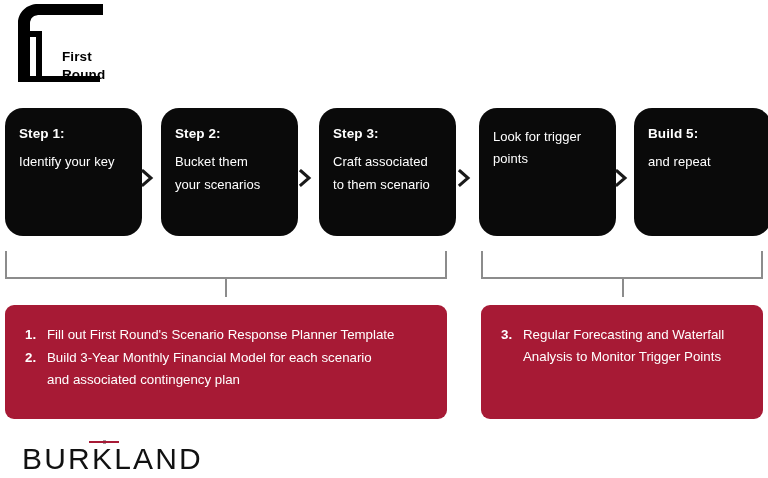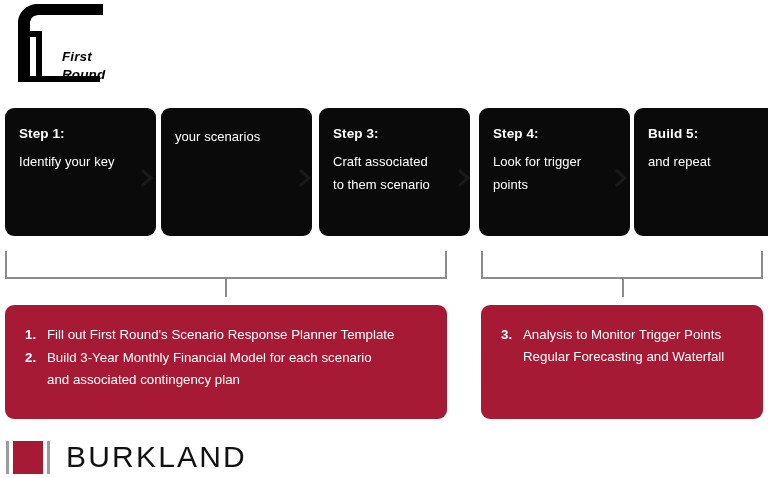--- a/index.html
+++ b/index.html
@@ -35,7 +35,7 @@
     color: #000000;
     letter-spacing: 0.1px;
   }
-  .fr-wordmark span { display: block; font-style: italic; }
+  .fr-wordmark span { display: block; }
 
   
   #steps {

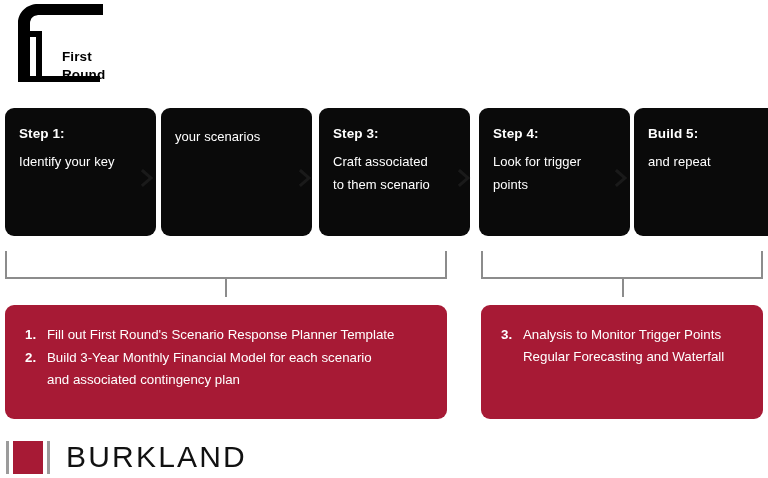--- a/index.html
+++ b/index.html
@@ -48,10 +48,10 @@
   .step-box {
     position: absolute;
     top: 0;
-    width: 151px;
+    width: 137px;
     height: 128px;
     background: #0a0a0a;
-    border-radius: 9px;
+    border-radius: 18px;
     box-sizing: border-box;
     padding: 18px 14px 0 14px;
     color: #ffffff;

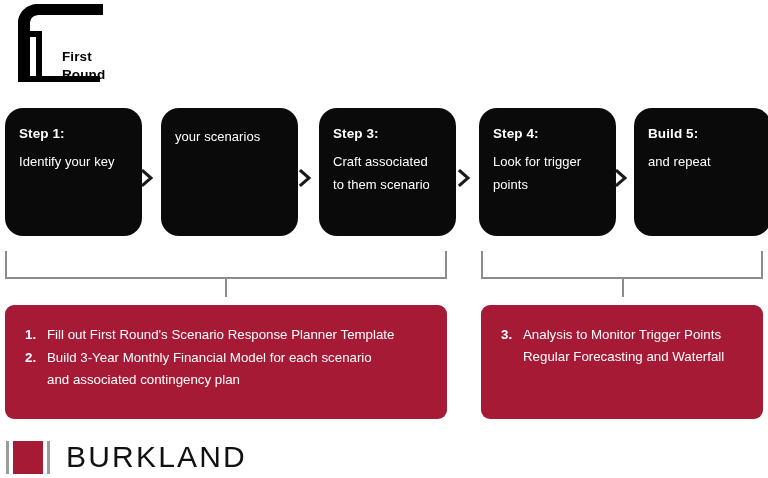--- a/index.html
+++ b/index.html
@@ -201,6 +201,7 @@
   </div>
 
   <div class="step-box" style="left:161px;">
+    <div class="step-title">Step 2:</div>
     <div class="step-text">your scenarios</div>
   </div>
   <div class="chevron" style="left:297px;">

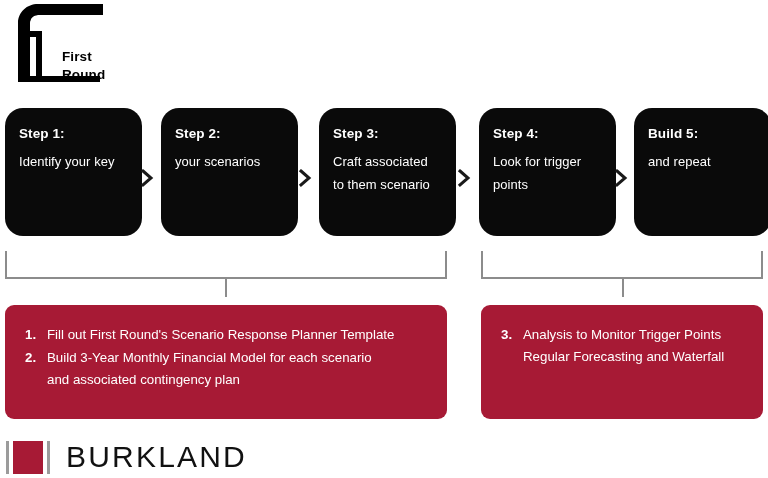--- a/index.html
+++ b/index.html
@@ -222,7 +222,6 @@
   </div>
 
   <div class="step-box" style="left:479px;">
-    <div class="step-title">Step 4:</div>
     <div class="step-text">Look for trigger</div>
     <div class="step-text">points</div>
   </div>

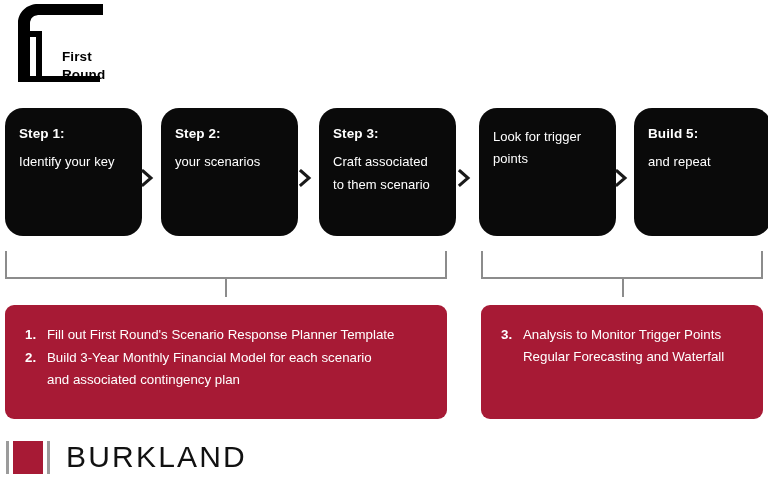--- a/index.html
+++ b/index.html
@@ -202,6 +202,7 @@
 
   <div class="step-box" style="left:161px;">
     <div class="step-title">Step 2:</div>
+    <div class="step-text">Bucket them</div>
     <div class="step-text">your scenarios</div>
   </div>
   <div class="chevron" style="left:297px;">

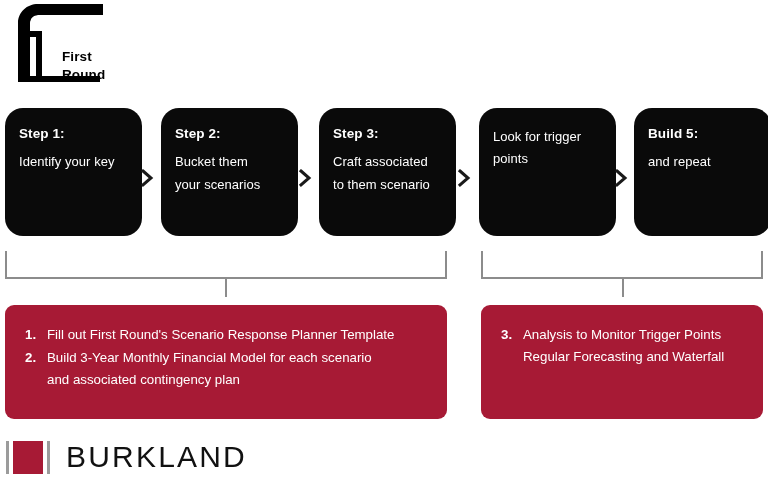--- a/index.html
+++ b/index.html
@@ -274,8 +274,8 @@
     <div class="action-item">
       <div class="action-num">3.</div>
       <div class="action-body">
+        <div>Regular Forecasting and Waterfall</div>
         <div>Analysis to Monitor Trigger Points</div>
-        <div>Regular Forecasting and Waterfall</div>
       </div>
     </div>
   </div>

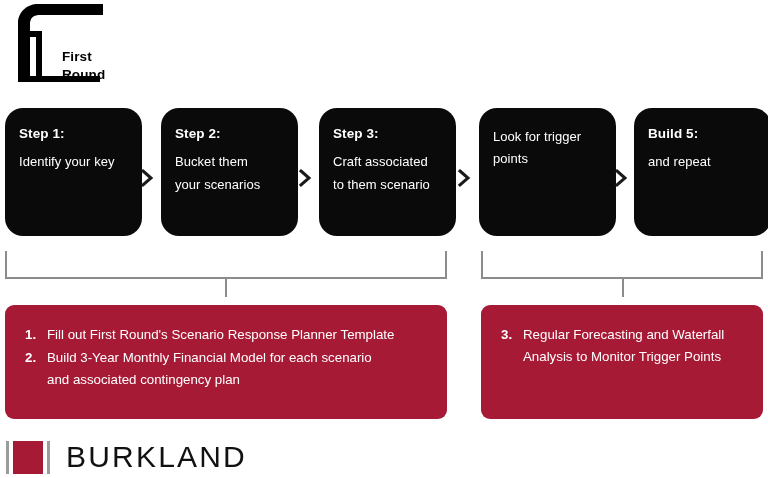--- a/index.html
+++ b/index.html
@@ -138,6 +138,7 @@
     height: 34px;
     display: flex;
     align-items: center;
+    flex-direction: column;
   }
   .bk-rule {
     width: 3px;

